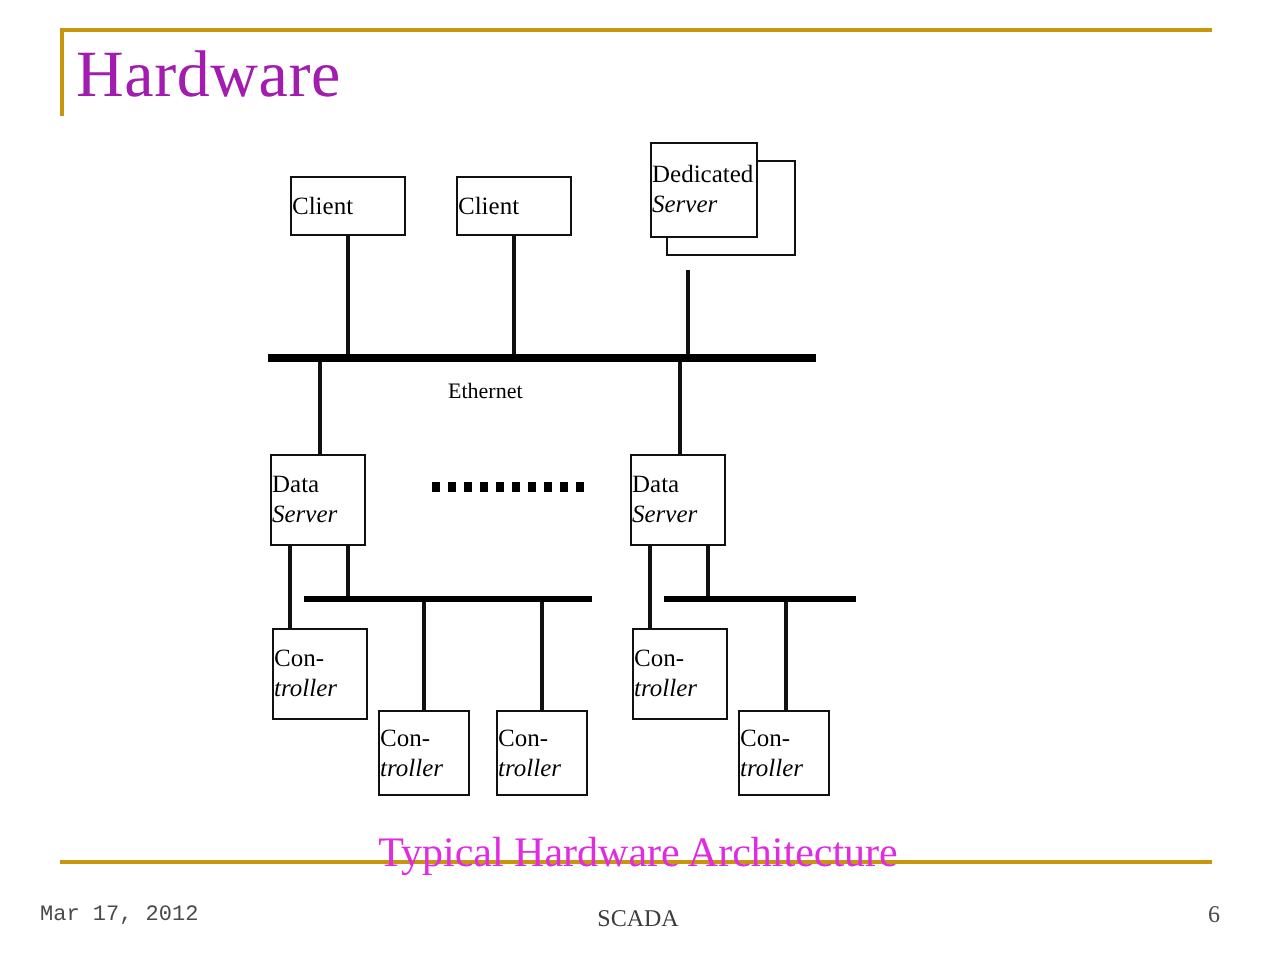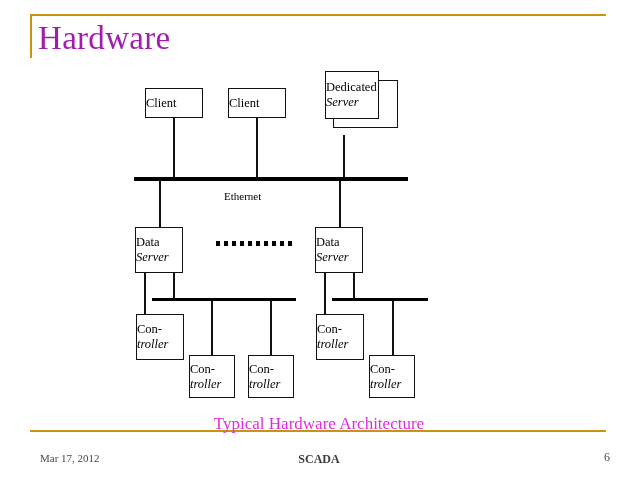--- a/index.html
+++ b/index.html
@@ -136,7 +136,7 @@
     width: 638px;
     text-align: center;
     font-family: "Liberation Serif", serif;
-    font-size: 17px;
+    font-size: 21px;
     color: #e02ce0;
     z-index: 6;
     white-space: nowrap;

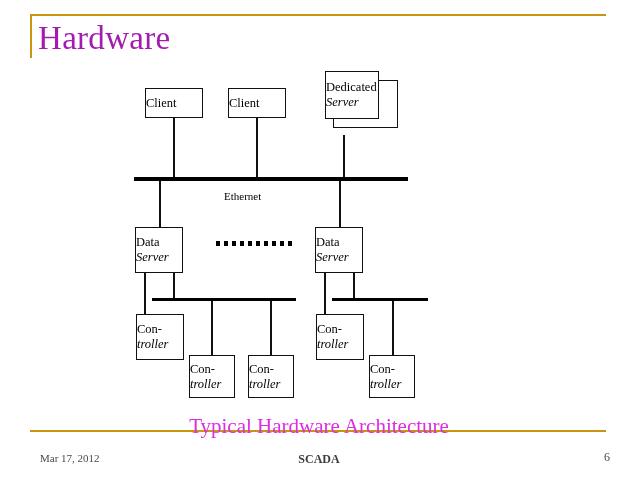--- a/index.html
+++ b/index.html
@@ -145,11 +145,11 @@
   
   .footer-date {
     position: absolute;
-    left: 40px;
+    left: 20px;
     top: 452px;
     font-size: 11px;
     color: #4a4a4a;
-    font-family: Liberation Serif, serif;
+    font-family: Liberation Mono, monospace;
     white-space: nowrap;
   }
   .footer-center {

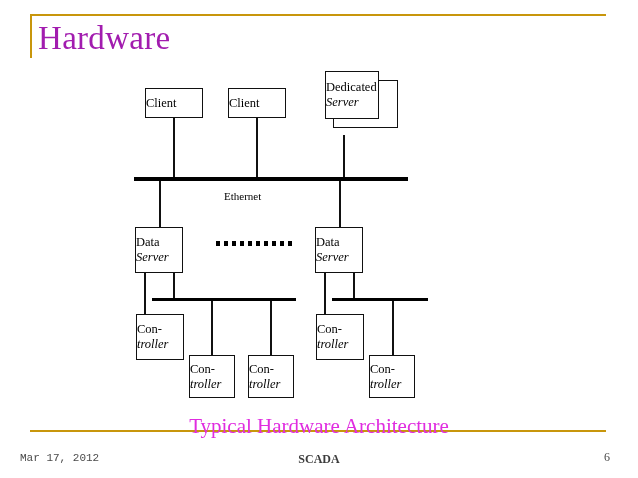--- a/index.html
+++ b/index.html
@@ -161,7 +161,6 @@
     font-size: 12px;
     color: #3c3c3c;
     font-family: "Liberation Serif", serif;
-    font-weight: bold;
   }
   .footer-page {
     position: absolute;

